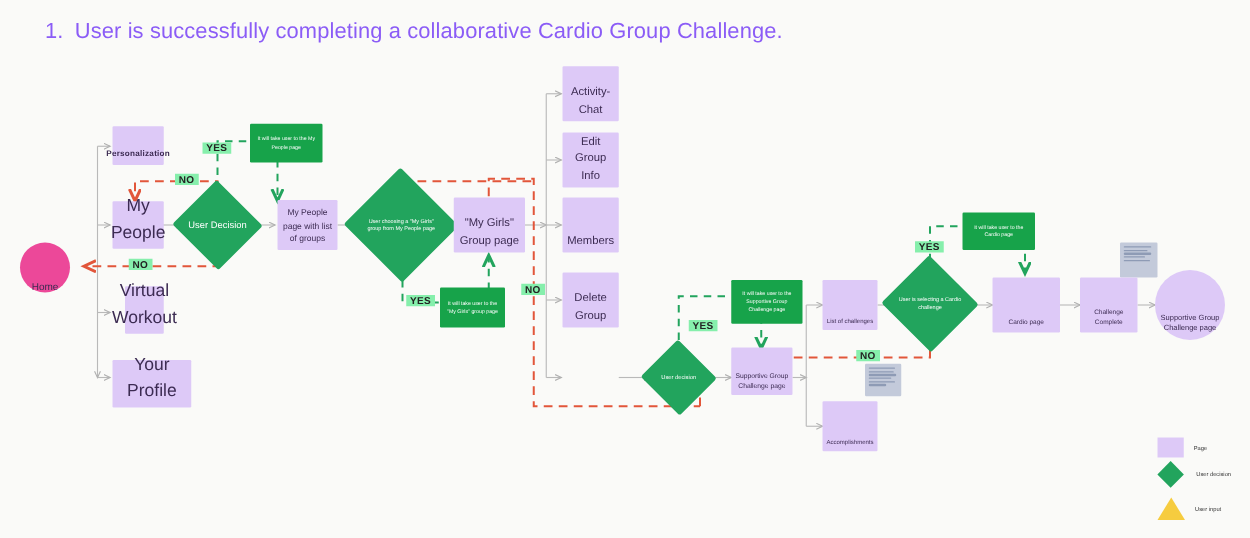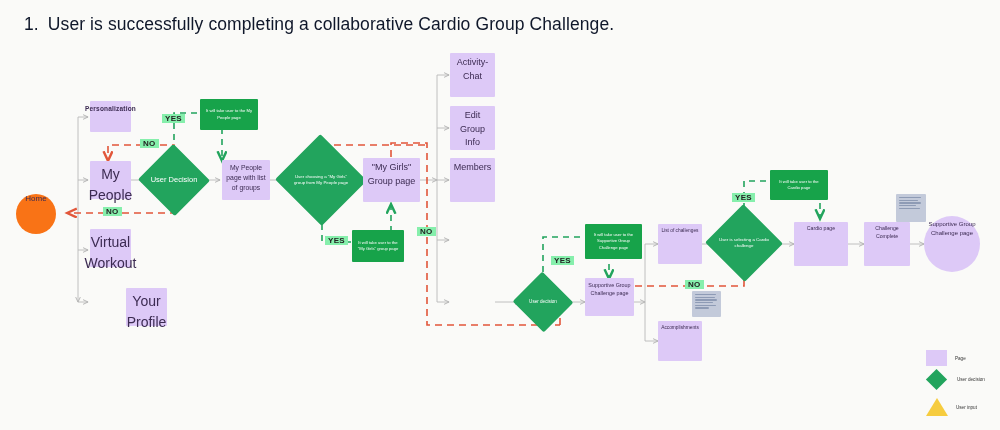--- a/index.html
+++ b/index.html
@@ -14,8 +14,8 @@
   svg#wires{position:absolute;left:0;top:0;width:1000px;height:430px;pointer-events:none;}
 
   .title{
-    position:absolute;left:24px;top:14px;
-    font-size:17.5px;color:#0f172a;letter-spacing:.1px;
+    position:absolute;left:36px;top:14px;
+    font-size:17.5px;color:#8b5cf6;letter-spacing:.1px;
     white-space:nowrap;
   }
   .title .num{margin-right:9px;}

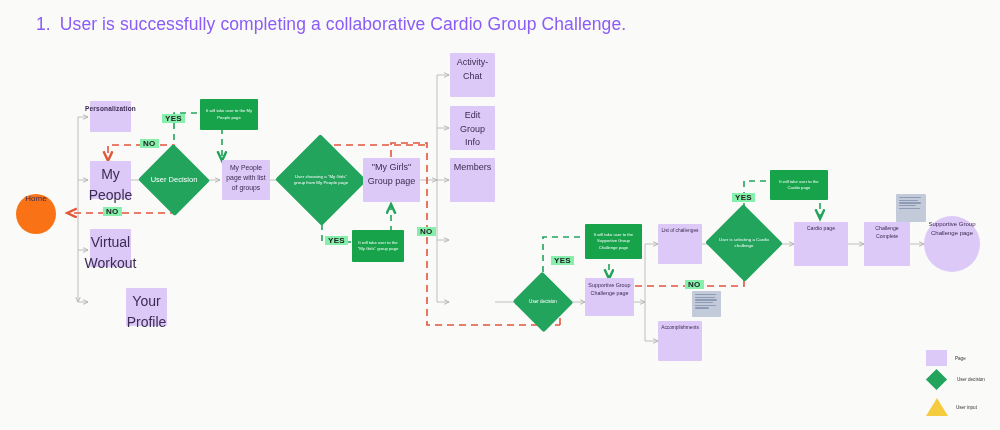--- a/index.html
+++ b/index.html
@@ -20,7 +20,7 @@
   }
   .title .num{margin-right:9px;}
 
-  .node{position:absolute;box-sizing:border-box;display:flex;align-items:flex-start;justify-content:center;text-align:center;}
+  .node{position:absolute;box-sizing:border-box;display:flex;align-items:flex-end;justify-content:center;text-align:center;}
 
   .page{
     background:#ddc9f7;color:#3c2b52;

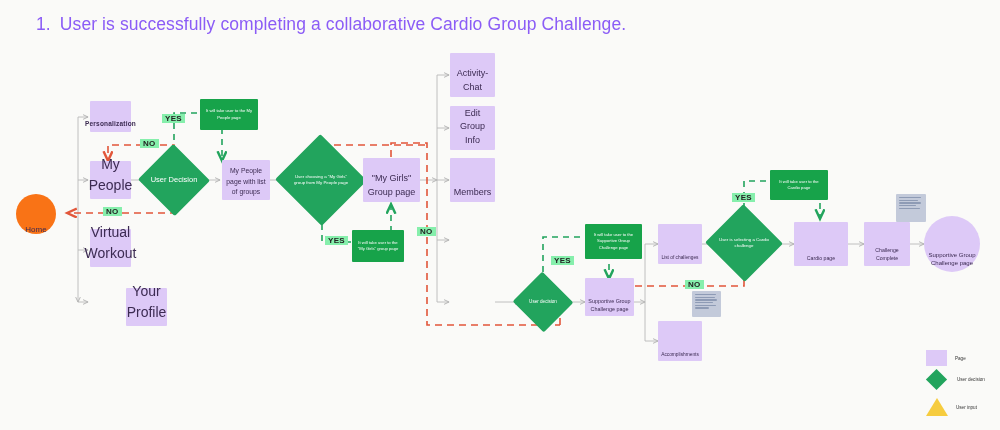--- a/index.html
+++ b/index.html
@@ -30,7 +30,7 @@
   .page.big{font-size:9px;}
   .page.bold{font-weight:bold;font-size:6.5px;letter-spacing:.2px;}
 
-  .circle{background:#f97316;color:#3c2b52;border-radius:50%;}
+  .circle{background:#ec4899;color:#3c2b52;border-radius:50%;}
   .ellipse{background:#ddc9f7;color:#3c2b52;border-radius:50%;font-size:6px;line-height:1.45;padding:4px;}
 
   .diamond-wrap{position:absolute;}

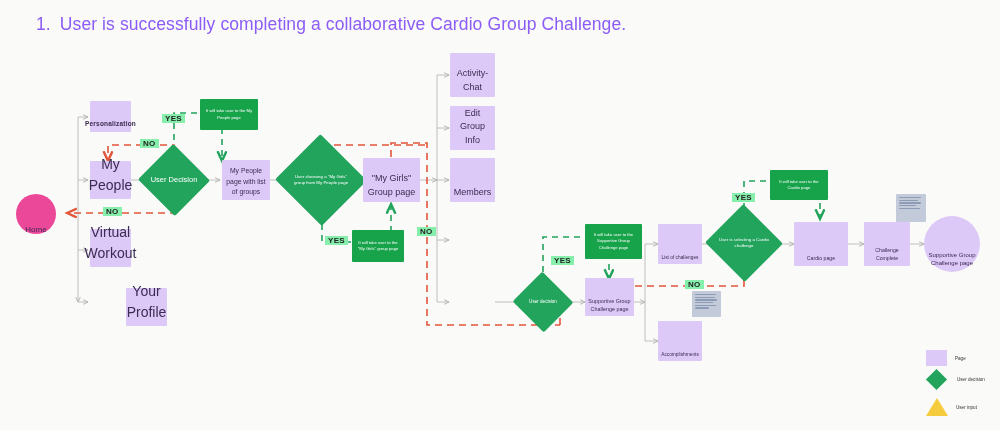--- a/index.html
+++ b/index.html
@@ -159,7 +159,7 @@
   <div class="node page" style="left:90px;top:161px;width:41px;height:38px;">
     <span>My People</span>
   </div>
-  <div class="node page" style="left:90px;top:229px;width:41px;height:38px;">
+  <div class="node page" style="left:100px;top:229px;width:31px;height:38px;">
     <span>Virtual Workout</span>
   </div>
   <div class="node page" style="left:90px;top:288px;width:41px;height:38px;margin-left:36px;">

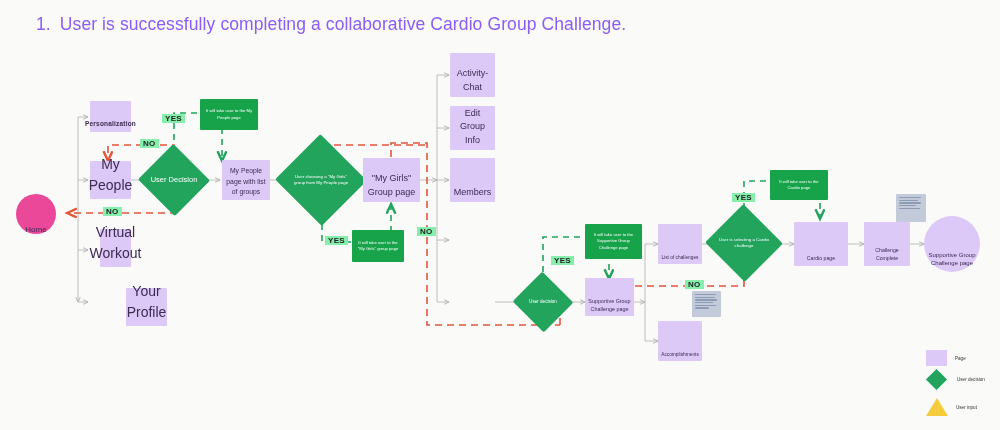--- a/index.html
+++ b/index.html
@@ -205,6 +205,9 @@
   <div class="node page big" style="left:450px;top:158px;width:45px;height:44px;">
     <span>Members</span>
   </div>
+  <div class="node page big" style="left:450px;top:218px;width:45px;height:44px;">
+    <span>Delete Group</span>
+  </div>
 
   <div class="diamond-wrap" style="left:521px;top:281px;width:44px;height:42px;">
     <div class="diamond"></div>

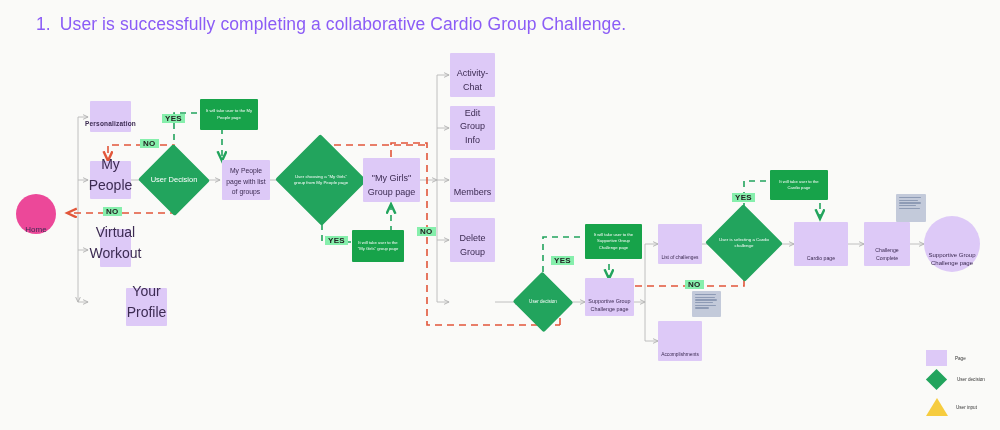--- a/index.html
+++ b/index.html
@@ -162,7 +162,7 @@
   <div class="node page" style="left:100px;top:229px;width:31px;height:38px;">
     <span>Virtual Workout</span>
   </div>
-  <div class="node page" style="left:90px;top:288px;width:41px;height:38px;margin-left:36px;">
+  <div class="node page" style="left:90px;top:288px;width:63px;height:38px;">
     <span>Your Profile</span>
   </div>
 

